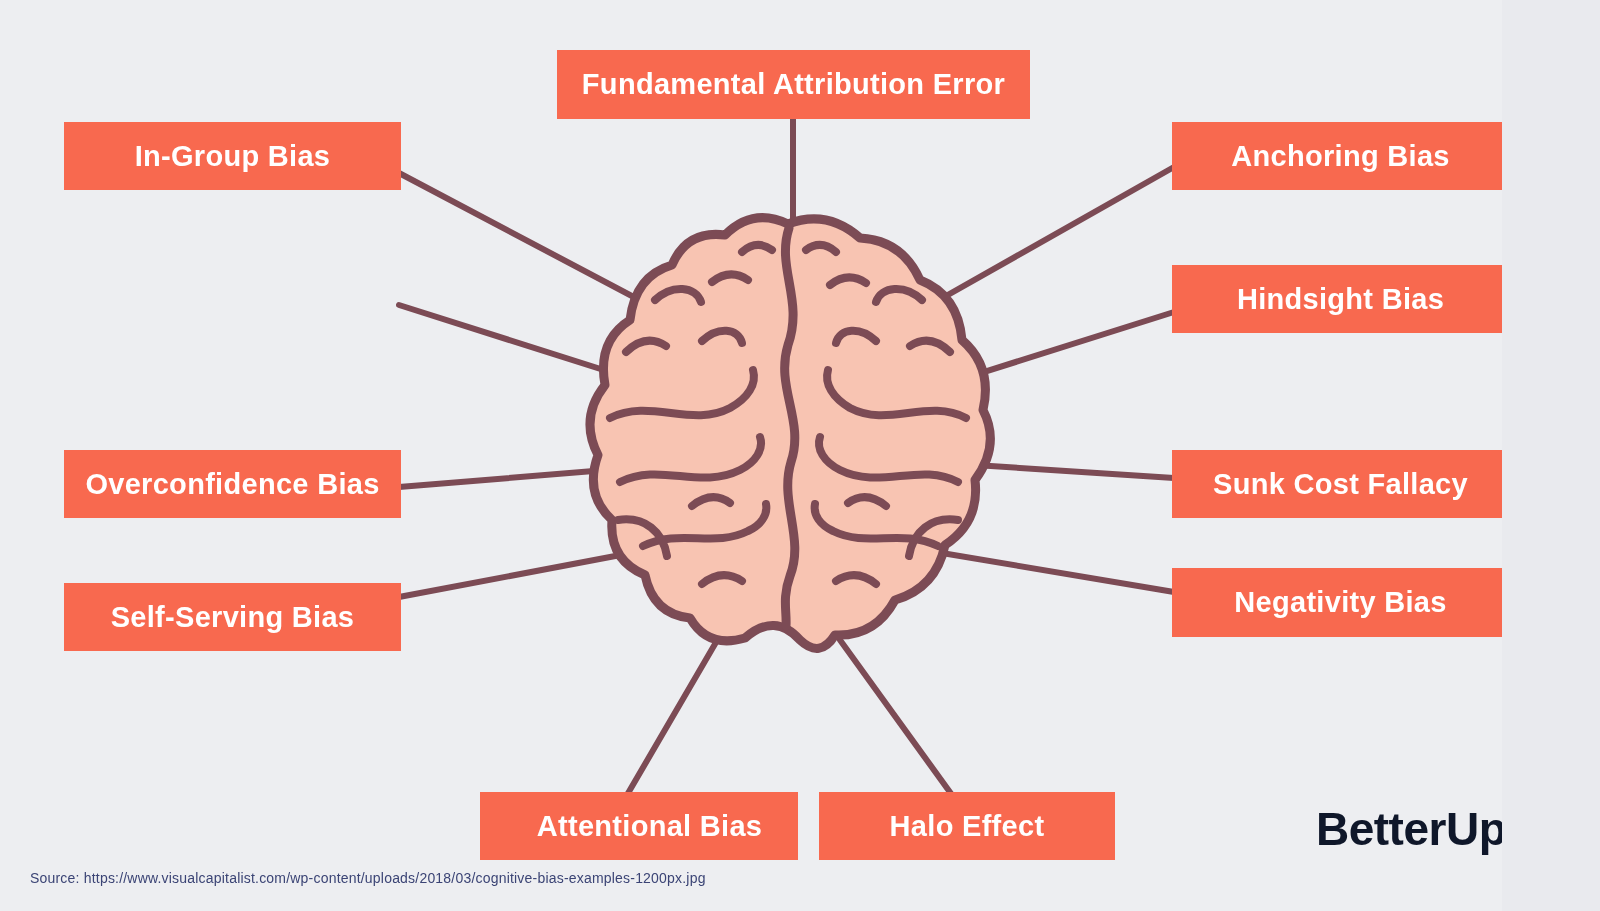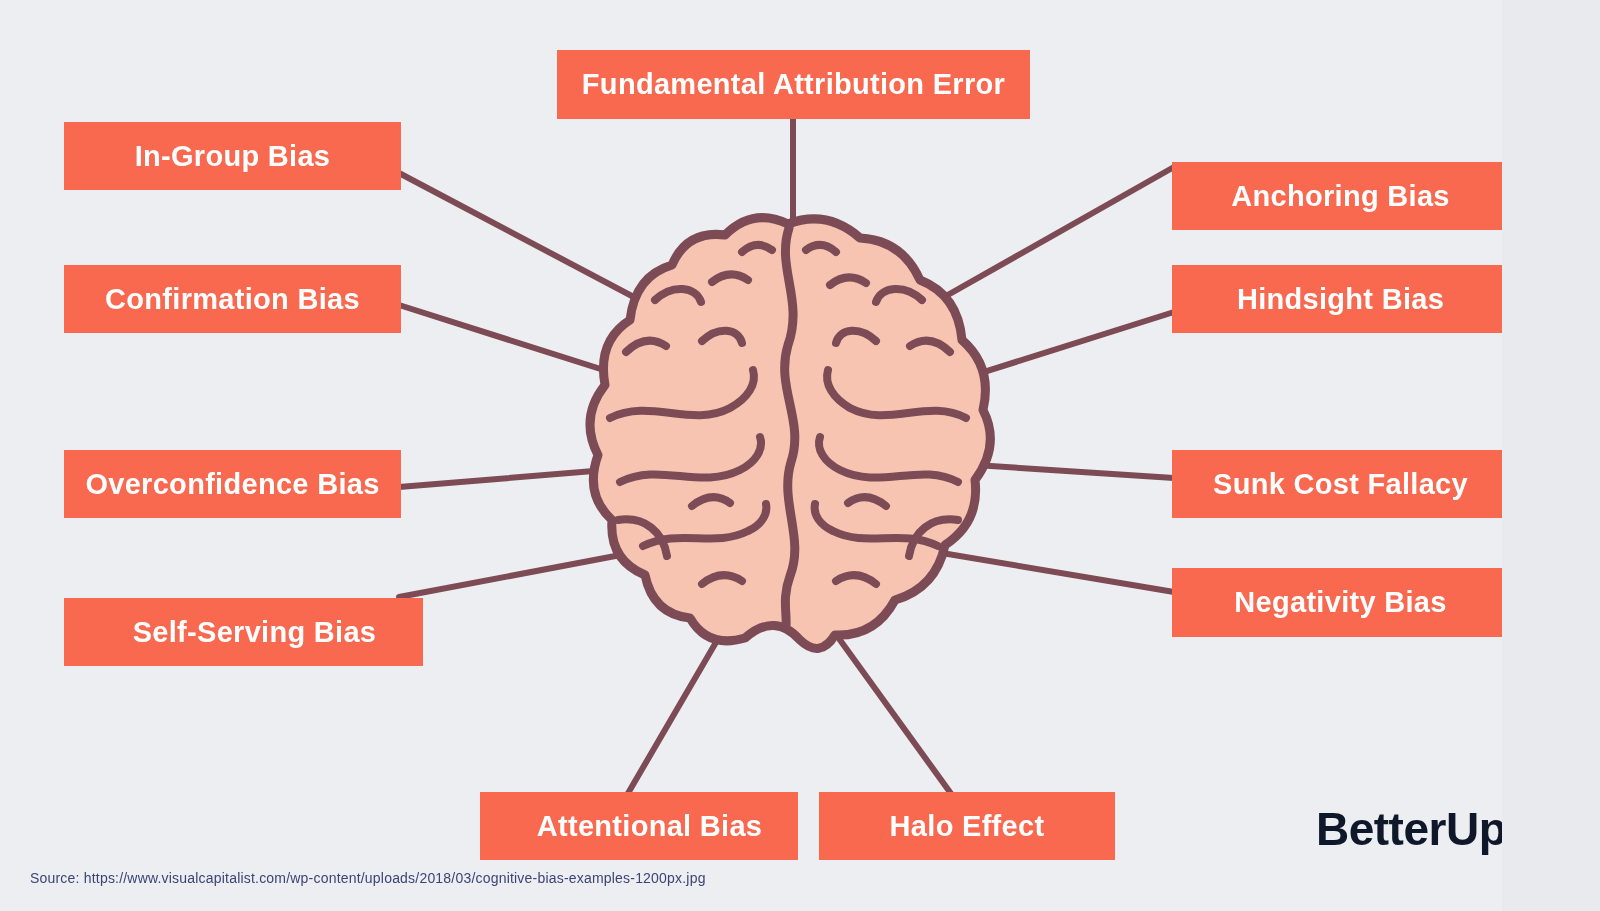--- a/index.html
+++ b/index.html
@@ -29,7 +29,7 @@
   .box-l2  {left:64px;top:265px;width:337px;height:68px;}
   .box-l3  {left:64px;top:450px;width:337px;height:68px;}
   .box-l4  {left:64px;top:598px;width:337px;height:68px;padding-left:22px;}
-  .box-r1  {left:1172px;top:122px;width:337px;height:68px;margin-top:40px;}
+  .box-r1  {left:1172px;top:122px;width:337px;height:68px;}
   .box-r2  {left:1172px;top:265px;width:337px;height:68px;}
   .box-r3  {left:1172px;top:450px;width:337px;height:68px;}
   .box-r4  {left:1172px;top:568px;width:337px;height:69px;}

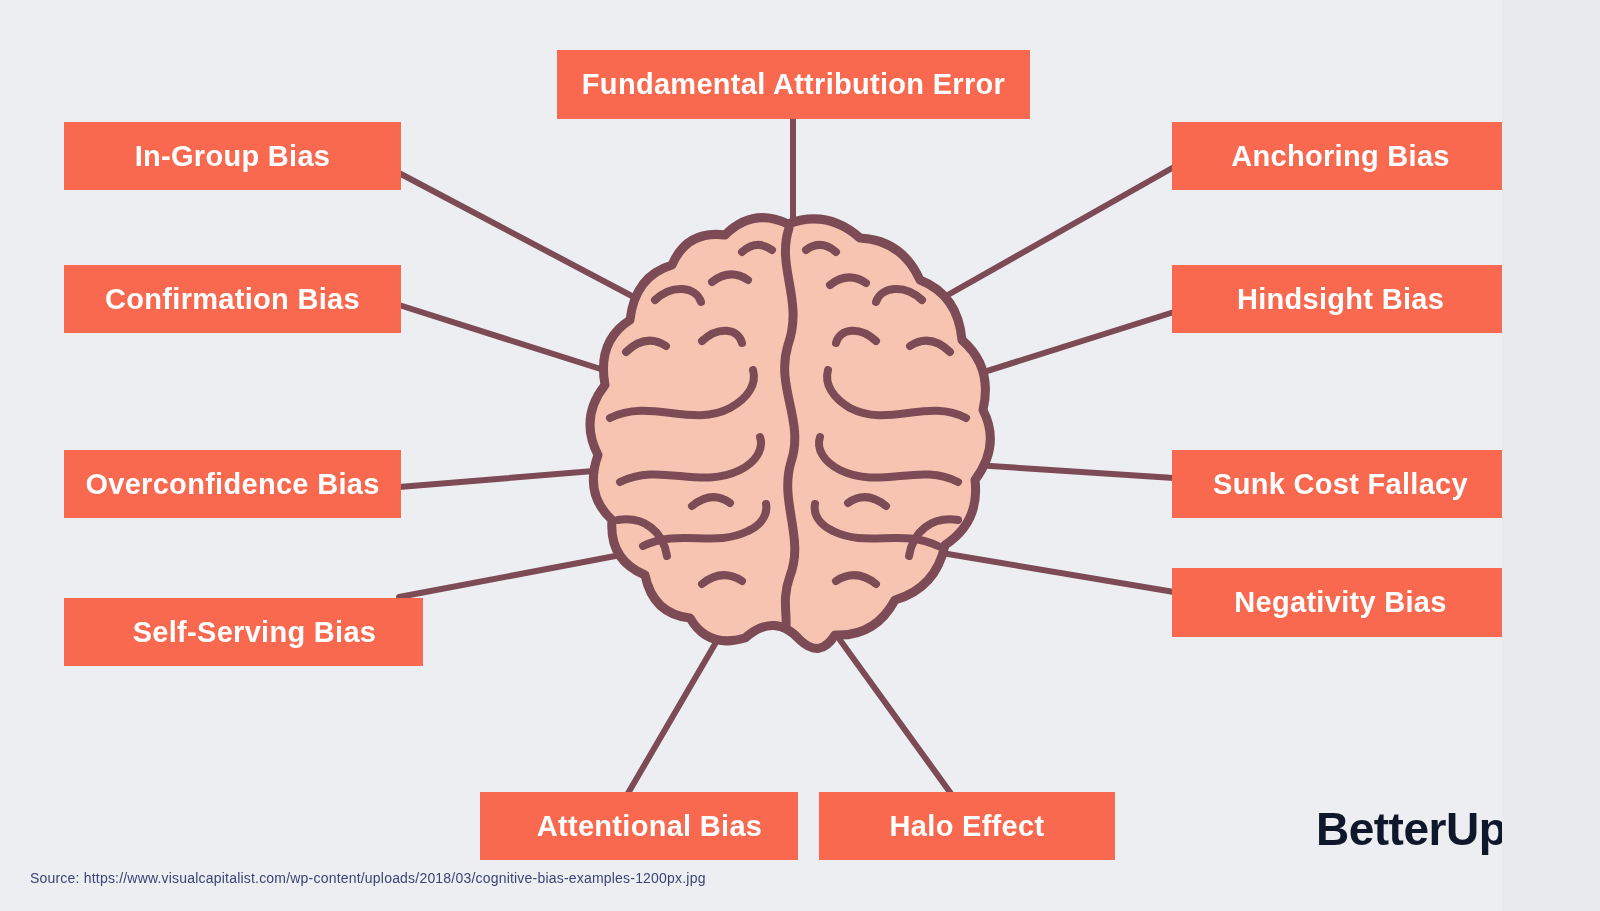--- a/index.html
+++ b/index.html
@@ -135,7 +135,6 @@
   <div class="box box-top">Fundamental Attribution Error</div>
 
   <div class="box box-l1">In-Group Bias</div>
-  <div class="box box-l2">Confirmation Bias</div>
   <div class="box box-l3">Overconfidence Bias</div>
   <div class="box box-l4">Self-Serving Bias</div>
 

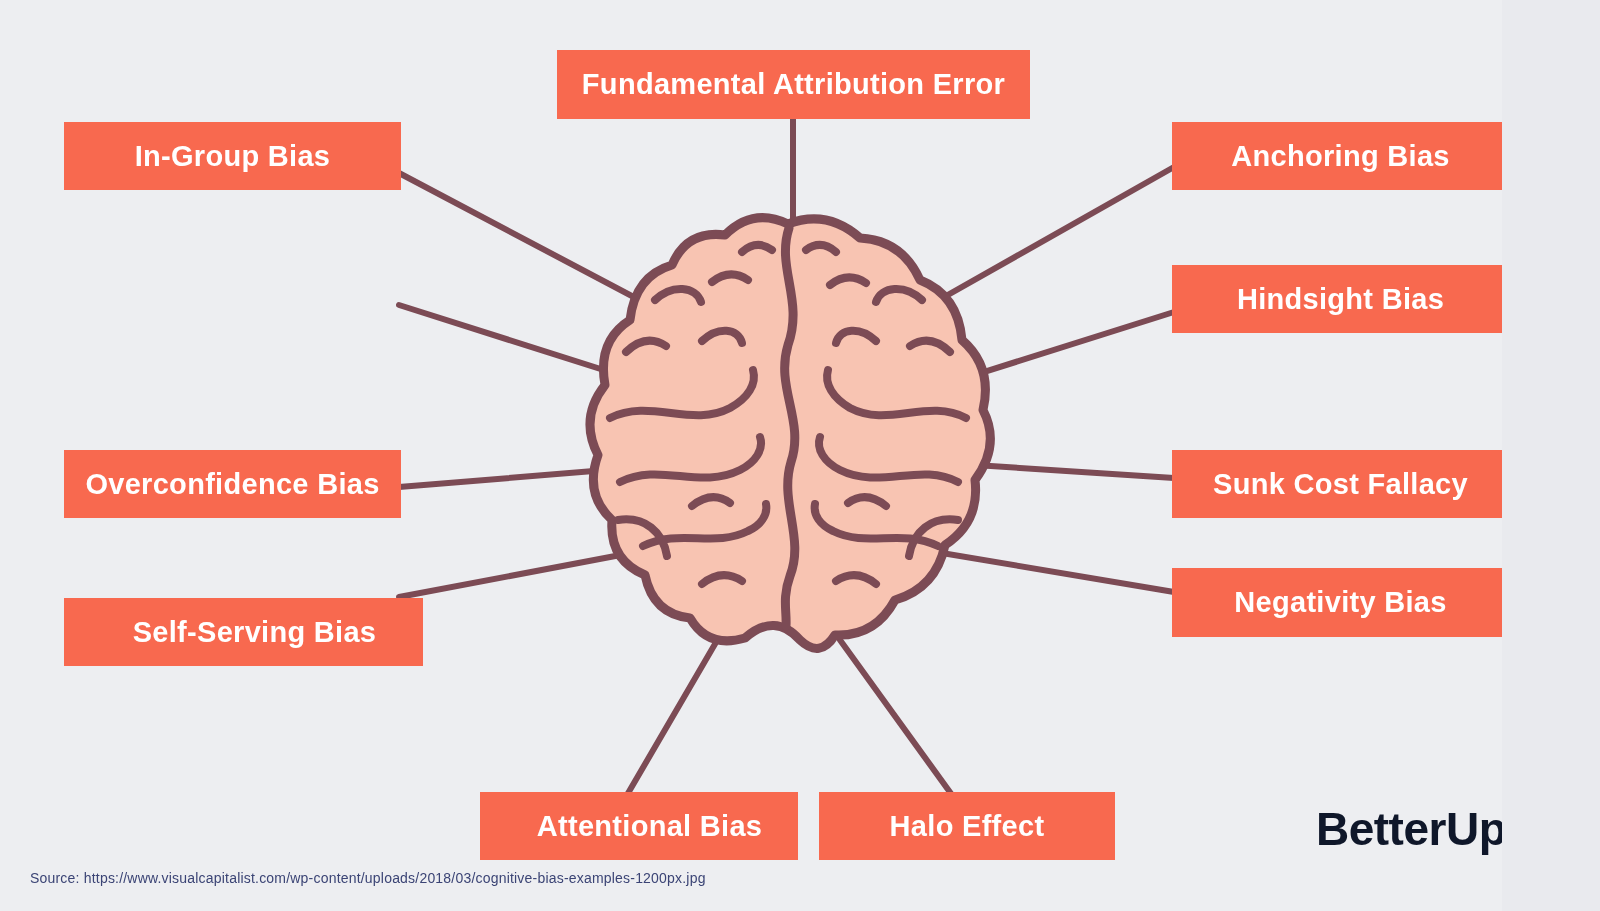--- a/index.html
+++ b/index.html
@@ -28,7 +28,7 @@
   .box-l1  {left:64px;top:122px;width:337px;height:68px;}
   .box-l2  {left:64px;top:265px;width:337px;height:68px;}
   .box-l3  {left:64px;top:450px;width:337px;height:68px;}
-  .box-l4  {left:64px;top:598px;width:337px;height:68px;padding-left:22px;}
+  .box-l4  {left:64px;top:583px;width:337px;height:68px;}
   .box-r1  {left:1172px;top:122px;width:337px;height:68px;}
   .box-r2  {left:1172px;top:265px;width:337px;height:68px;}
   .box-r3  {left:1172px;top:450px;width:337px;height:68px;}

